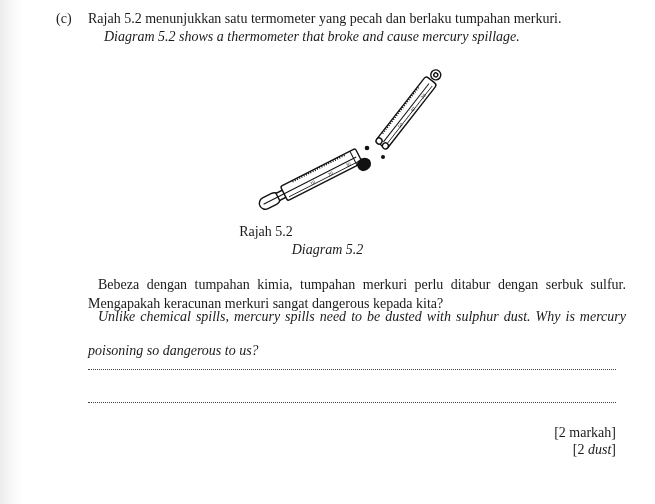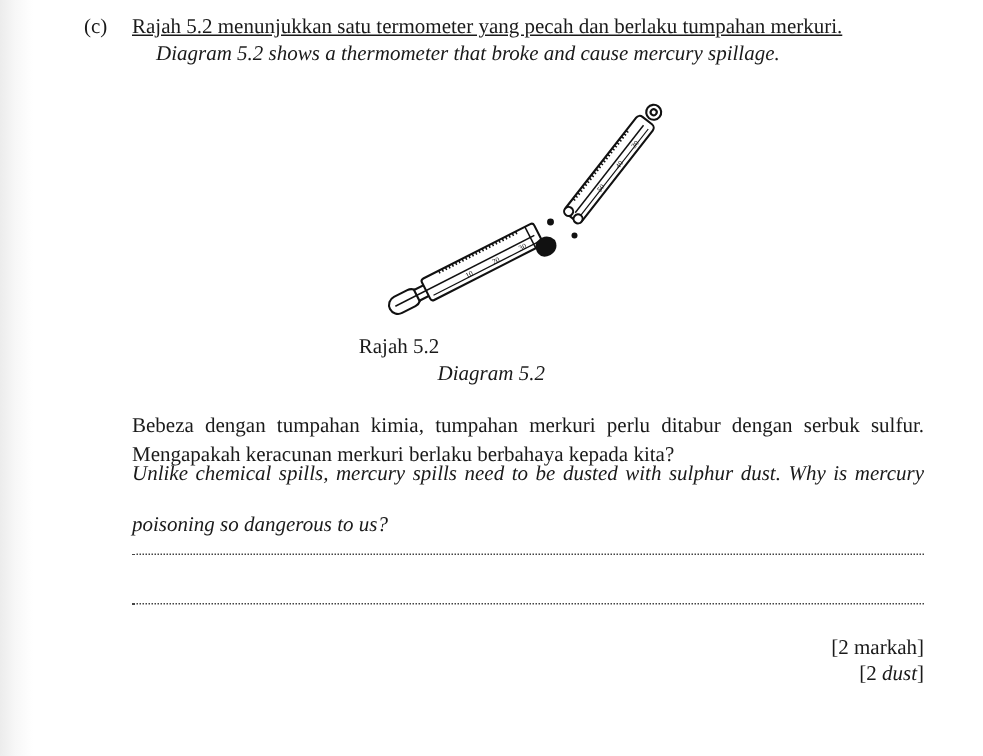--- a/index.html
+++ b/index.html
@@ -13,7 +13,7 @@
     .t { font-size:14px; line-height:18px; white-space:nowrap; }
     .it { font-style:italic; }
     .qnum { left:56px; top:10px; }
-    .q1 { left:88px; top:10px;text-decoration:underline; }
+    .q1 { left:88px; top:10px; }
     .q2 { left:88px; top:28px;margin-left:16px; }
     .fig { left:250px; top:68px; width:200px; height:150px; }
     .cap1 { left:0; width:532px; top:223px; text-align:center; }

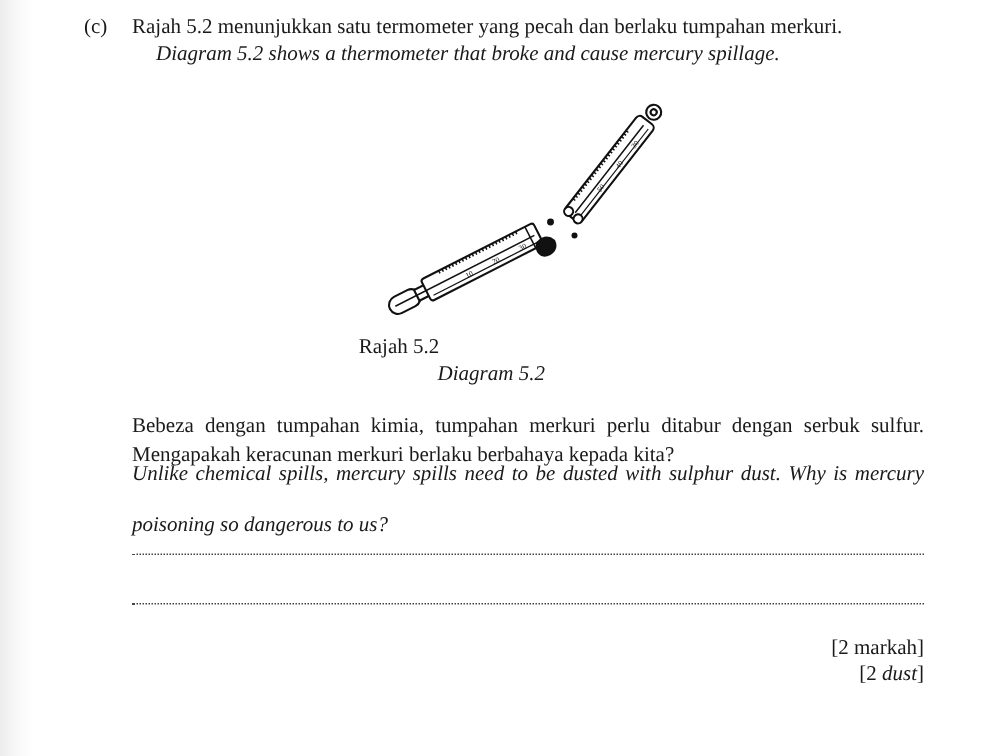--- a/index.html
+++ b/index.html
@@ -19,7 +19,7 @@
     .cap1 { left:0; width:532px; top:223px; text-align:center; }
     .cap2 { left:0; width:655px; top:241px; text-align:center; }
     .para { left:88px; width:528px; }
-    .justify { text-align:justify; text-align-last:justify; }
+    .justify { text-align:justify; text-align-last:justify;margin-left:10px; }
     .p1 { top:276px; }
     .p2 { top:295px; }
     .p3 { top:308px; }

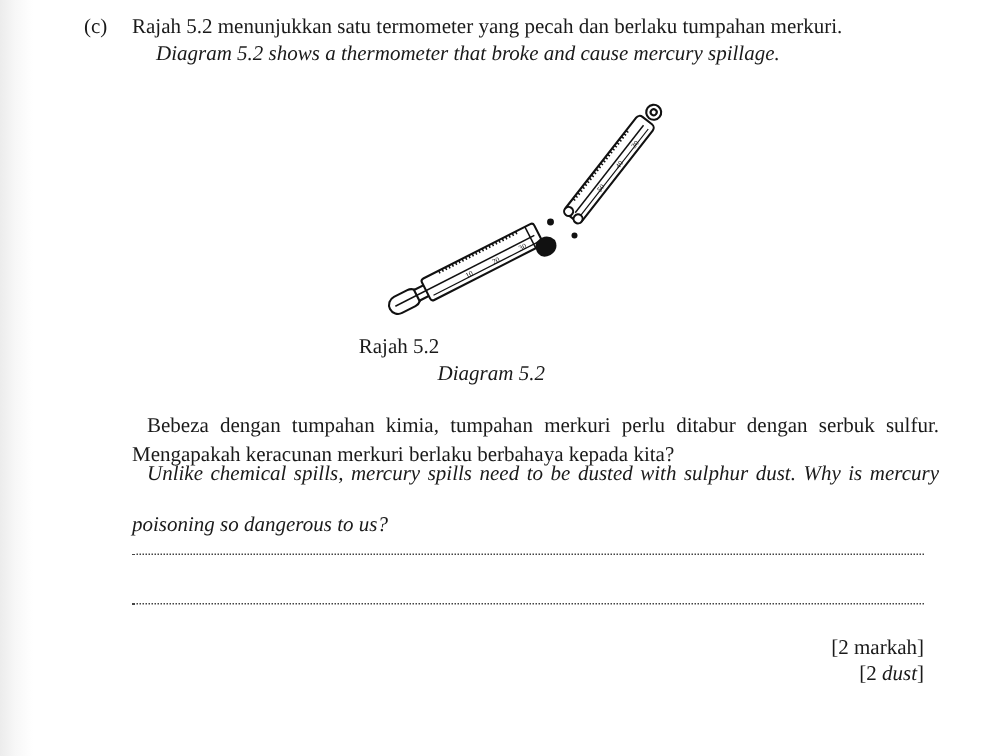--- a/index.html
+++ b/index.html
@@ -77,7 +77,7 @@
 <div class="abs t cap2 it">Diagram 5.2</div>
 
 <div class="abs t para justify p1">Bebeza dengan tumpahan kimia, tumpahan merkuri perlu ditabur dengan serbuk sulfur.</div>
-<div class="abs t para p2">Mengapakah keracunan merkuri berlaku berbahaya kepada kita?</div>
+<div class="abs t para p2">Mengapakah keracunan merkuri sangat dangerous kepada kita?</div>
 <div class="abs t para it justify p3">Unlike chemical spills, mercury spills need to be dusted with sulphur dust. Why is mercury</div>
 <div class="abs t para it p4">poisoning so dangerous to us?</div>
 

